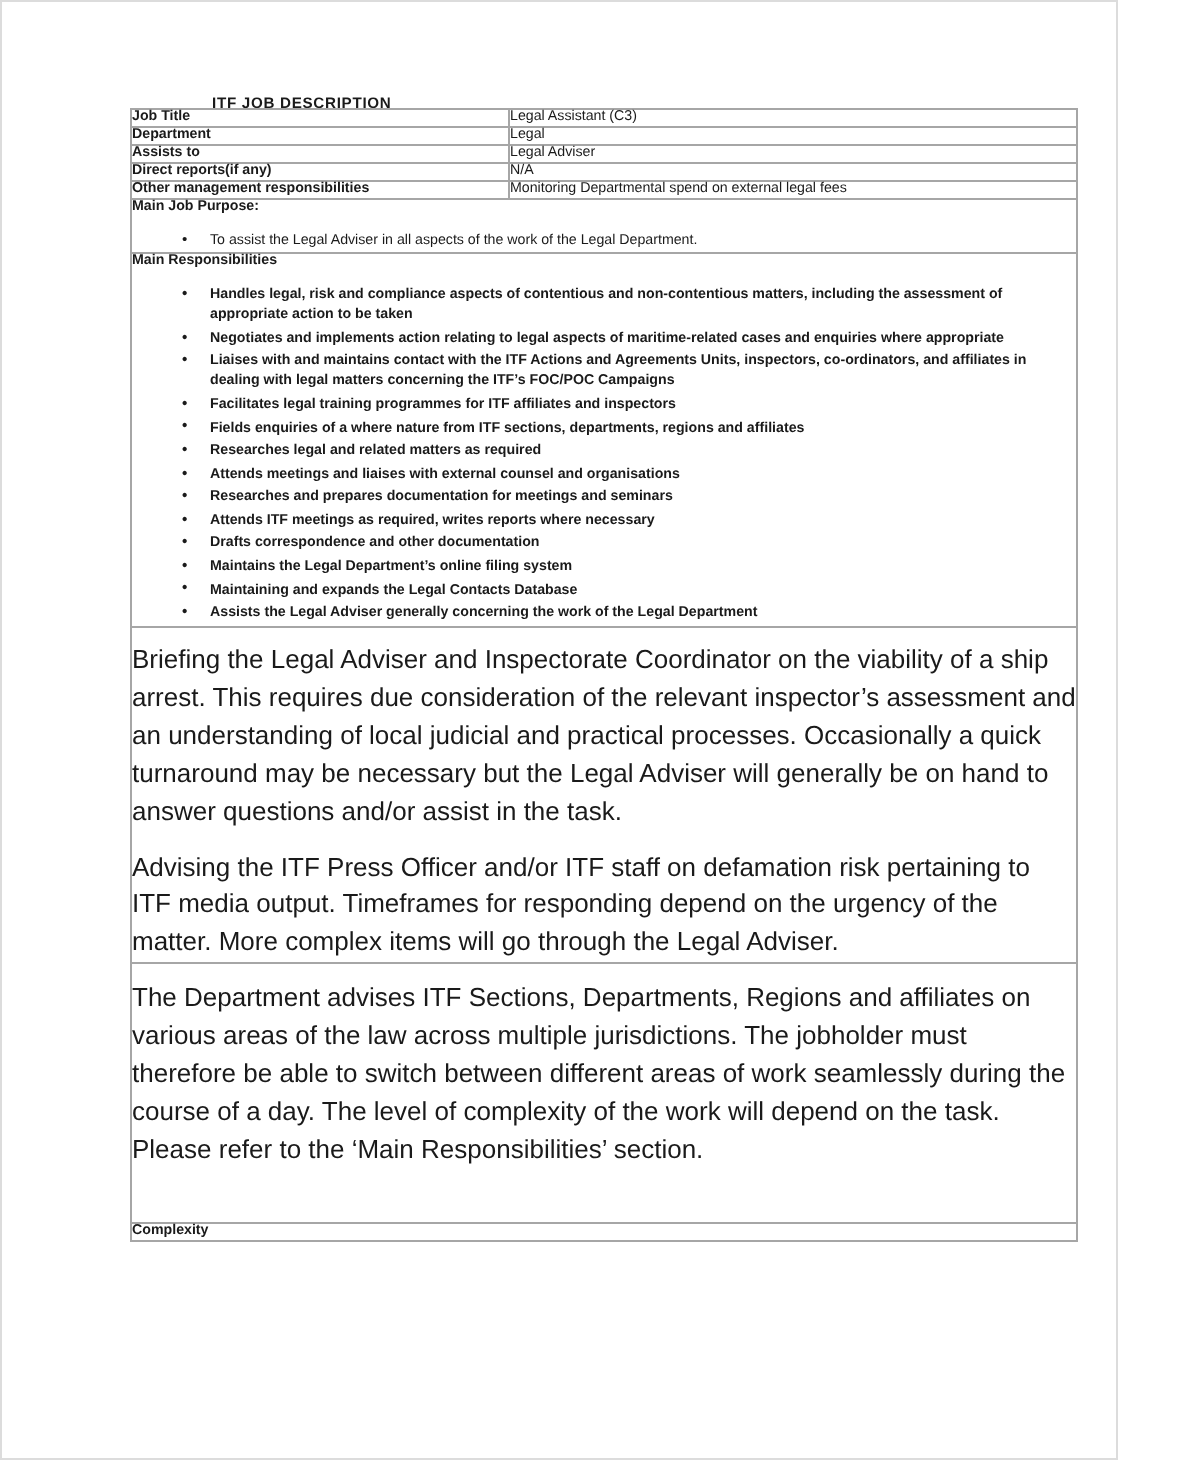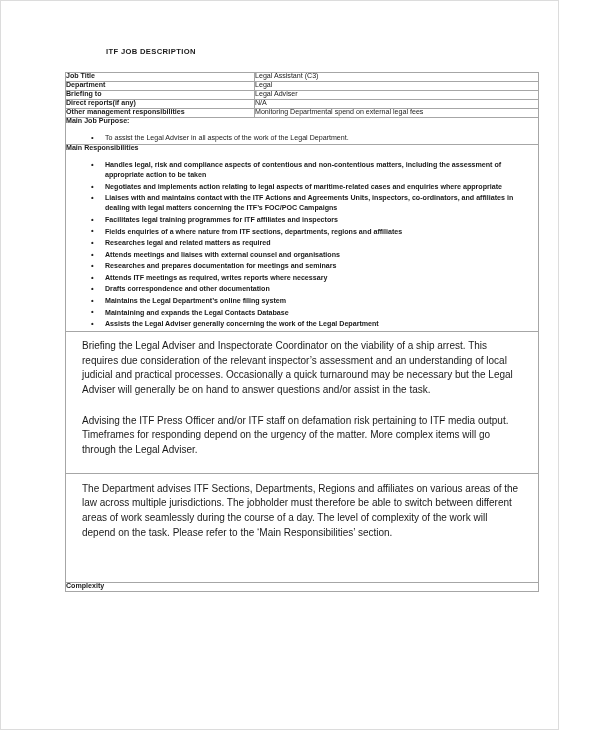--- a/index.html
+++ b/index.html
@@ -39,7 +39,7 @@
   #jd-table {
     position: absolute;
     left: 64px;
-    top: 71px;
+    top: 53px;
     width: 473px;
     border-collapse: collapse;
     table-layout: fixed;

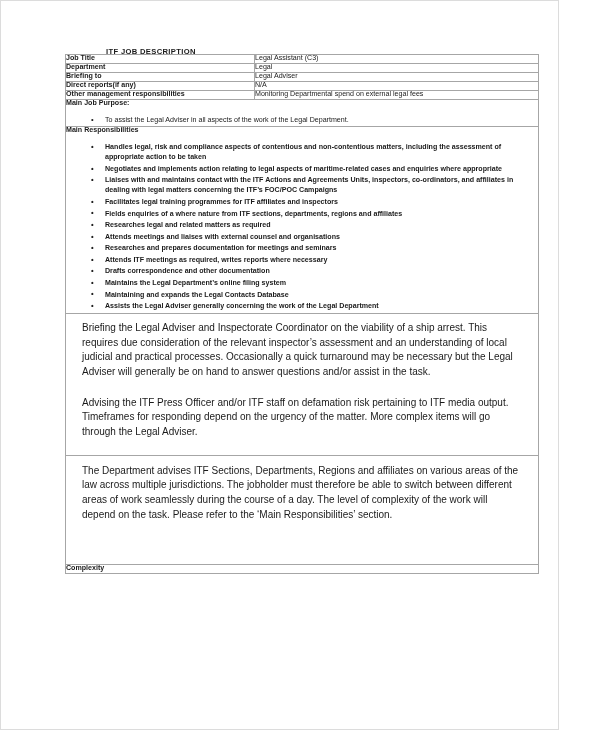--- a/index.html
+++ b/index.html
@@ -139,7 +139,7 @@
         <td class="v">Legal</td>
       </tr>
       <tr>
-        <td class="k">Briefing to</td>
+        <td class="k">Assists to</td>
         <td class="v">Legal Adviser</td>
       </tr>
       <tr>

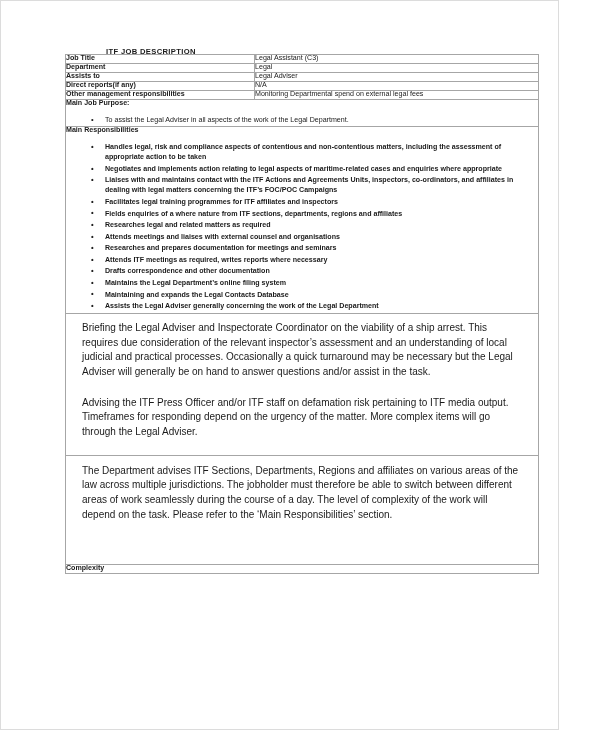--- a/index.html
+++ b/index.html
@@ -107,8 +107,8 @@
   ul.bullets.gap li { margin-bottom: 1.5px; font-weight: bold; }
 
   p.para {
-    margin: 16px;
-    font-size: 10px;
+    margin: 0;
+    font-size: 13px;
     line-height: 1.46;
     color: #1a1a1a;
   }

